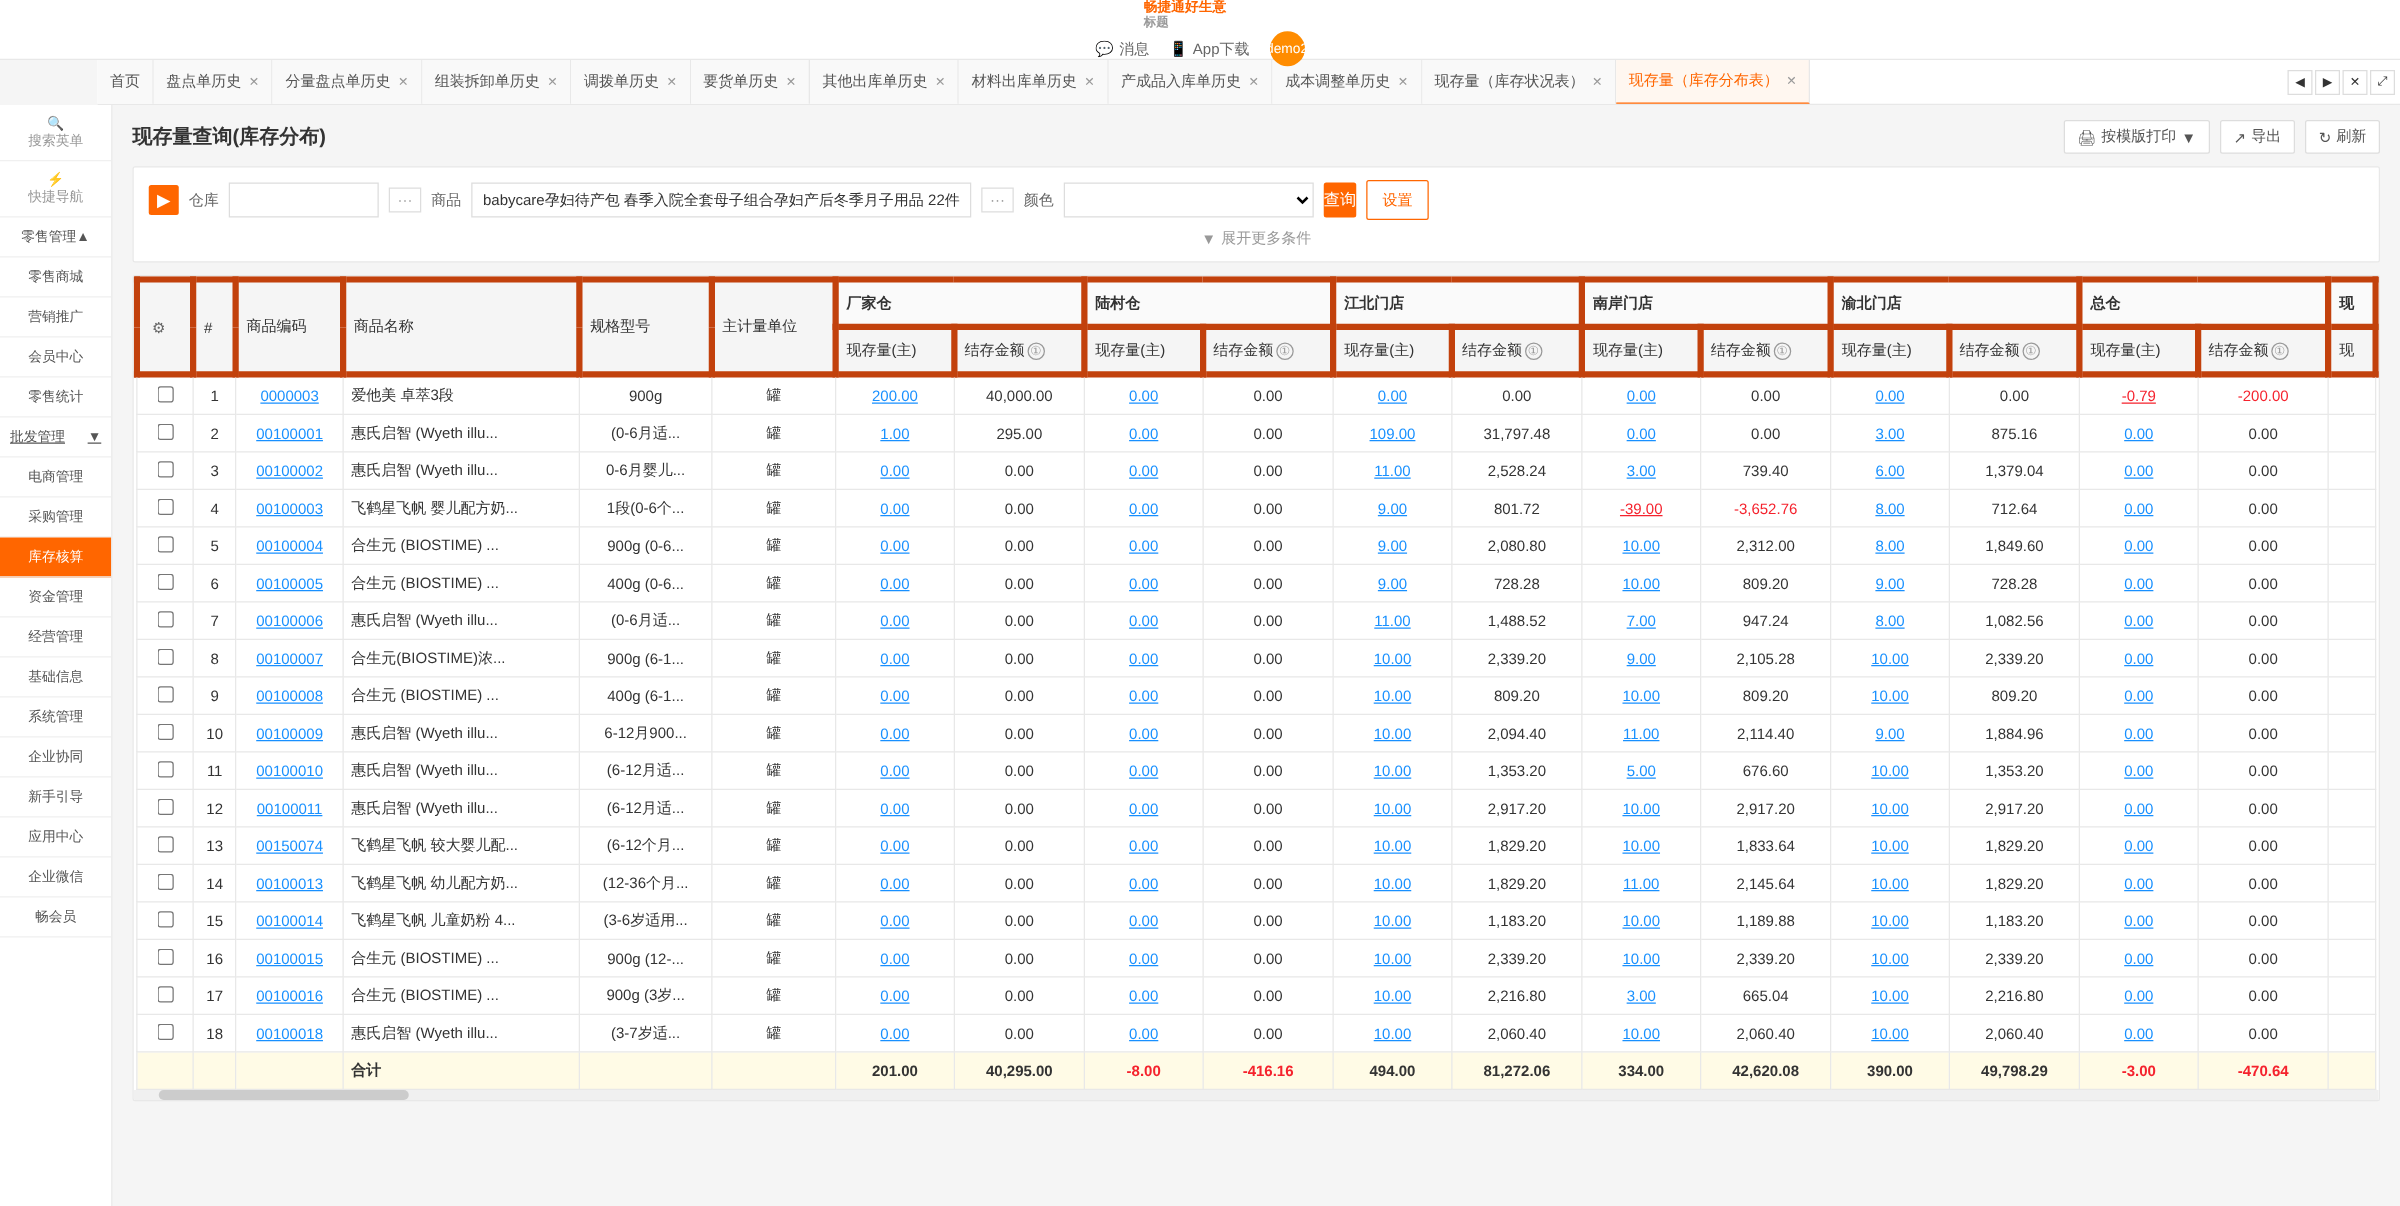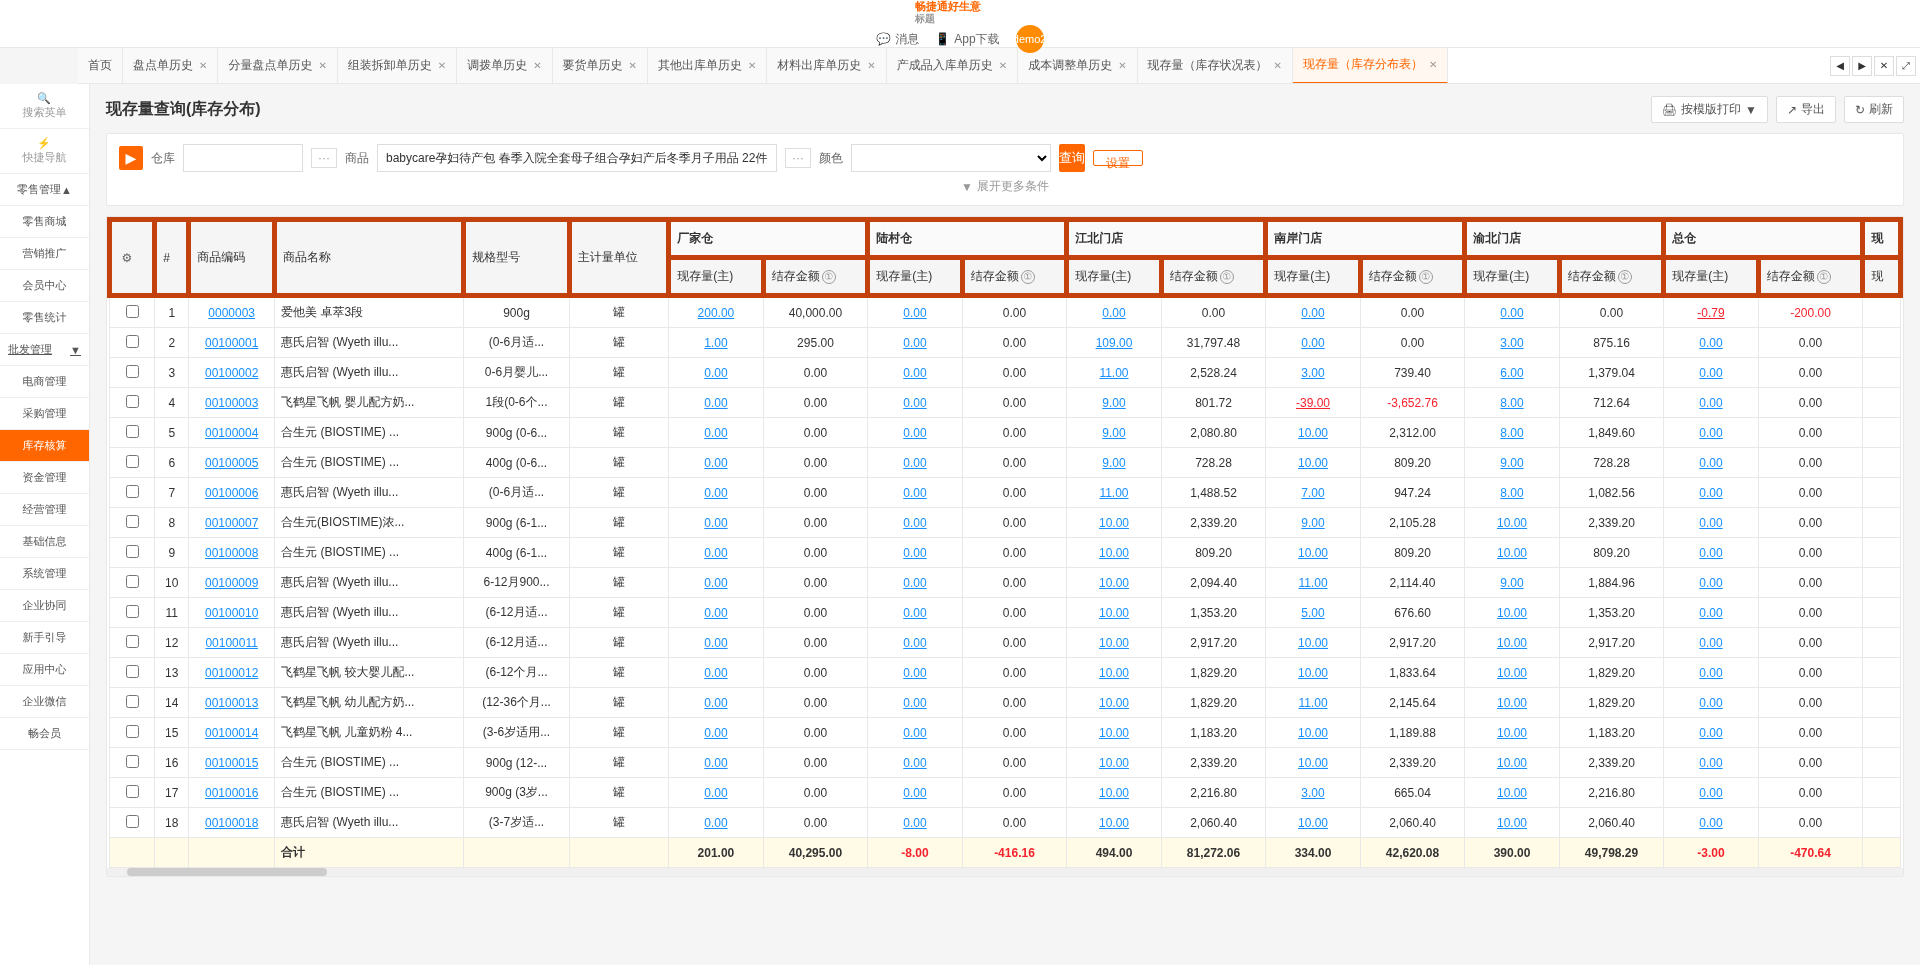--- a/index.html
+++ b/index.html
@@ -221,7 +221,7 @@
       cursor: pointer;
       font-size: 12px;
       border-radius: 2px;
-      height: 16px;
+      height: 32px;
     }
     .orange-arrow {
       width: 24px;

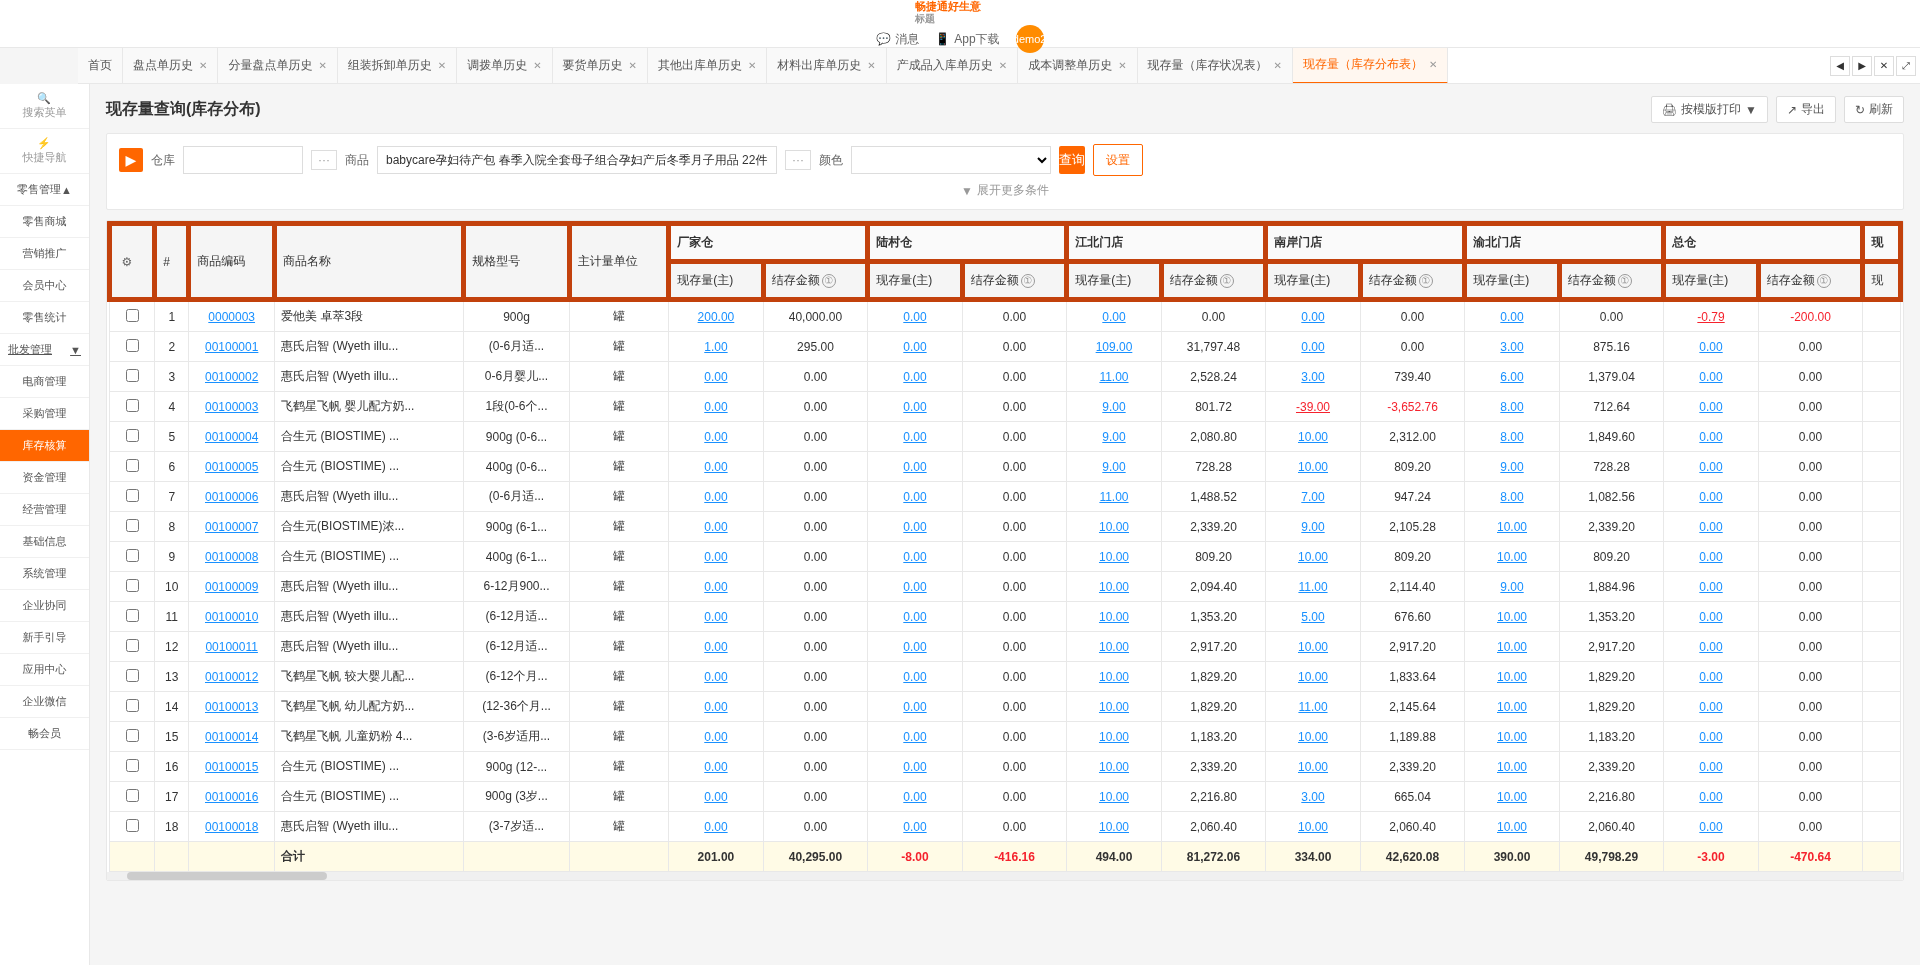--- a/index.html
+++ b/index.html
@@ -814,7 +814,7 @@
           <tr>
     <td><input type="checkbox" style=""></td>
     <td>13</td>
-    <td class="text-link">00100012</td>
+    <td class="text-link">00150074</td>
     <td class="text-left">飞鹤星飞帆 较大婴儿配...</td>
     <td>(6-12个月...</td>
     <td>罐</td>

